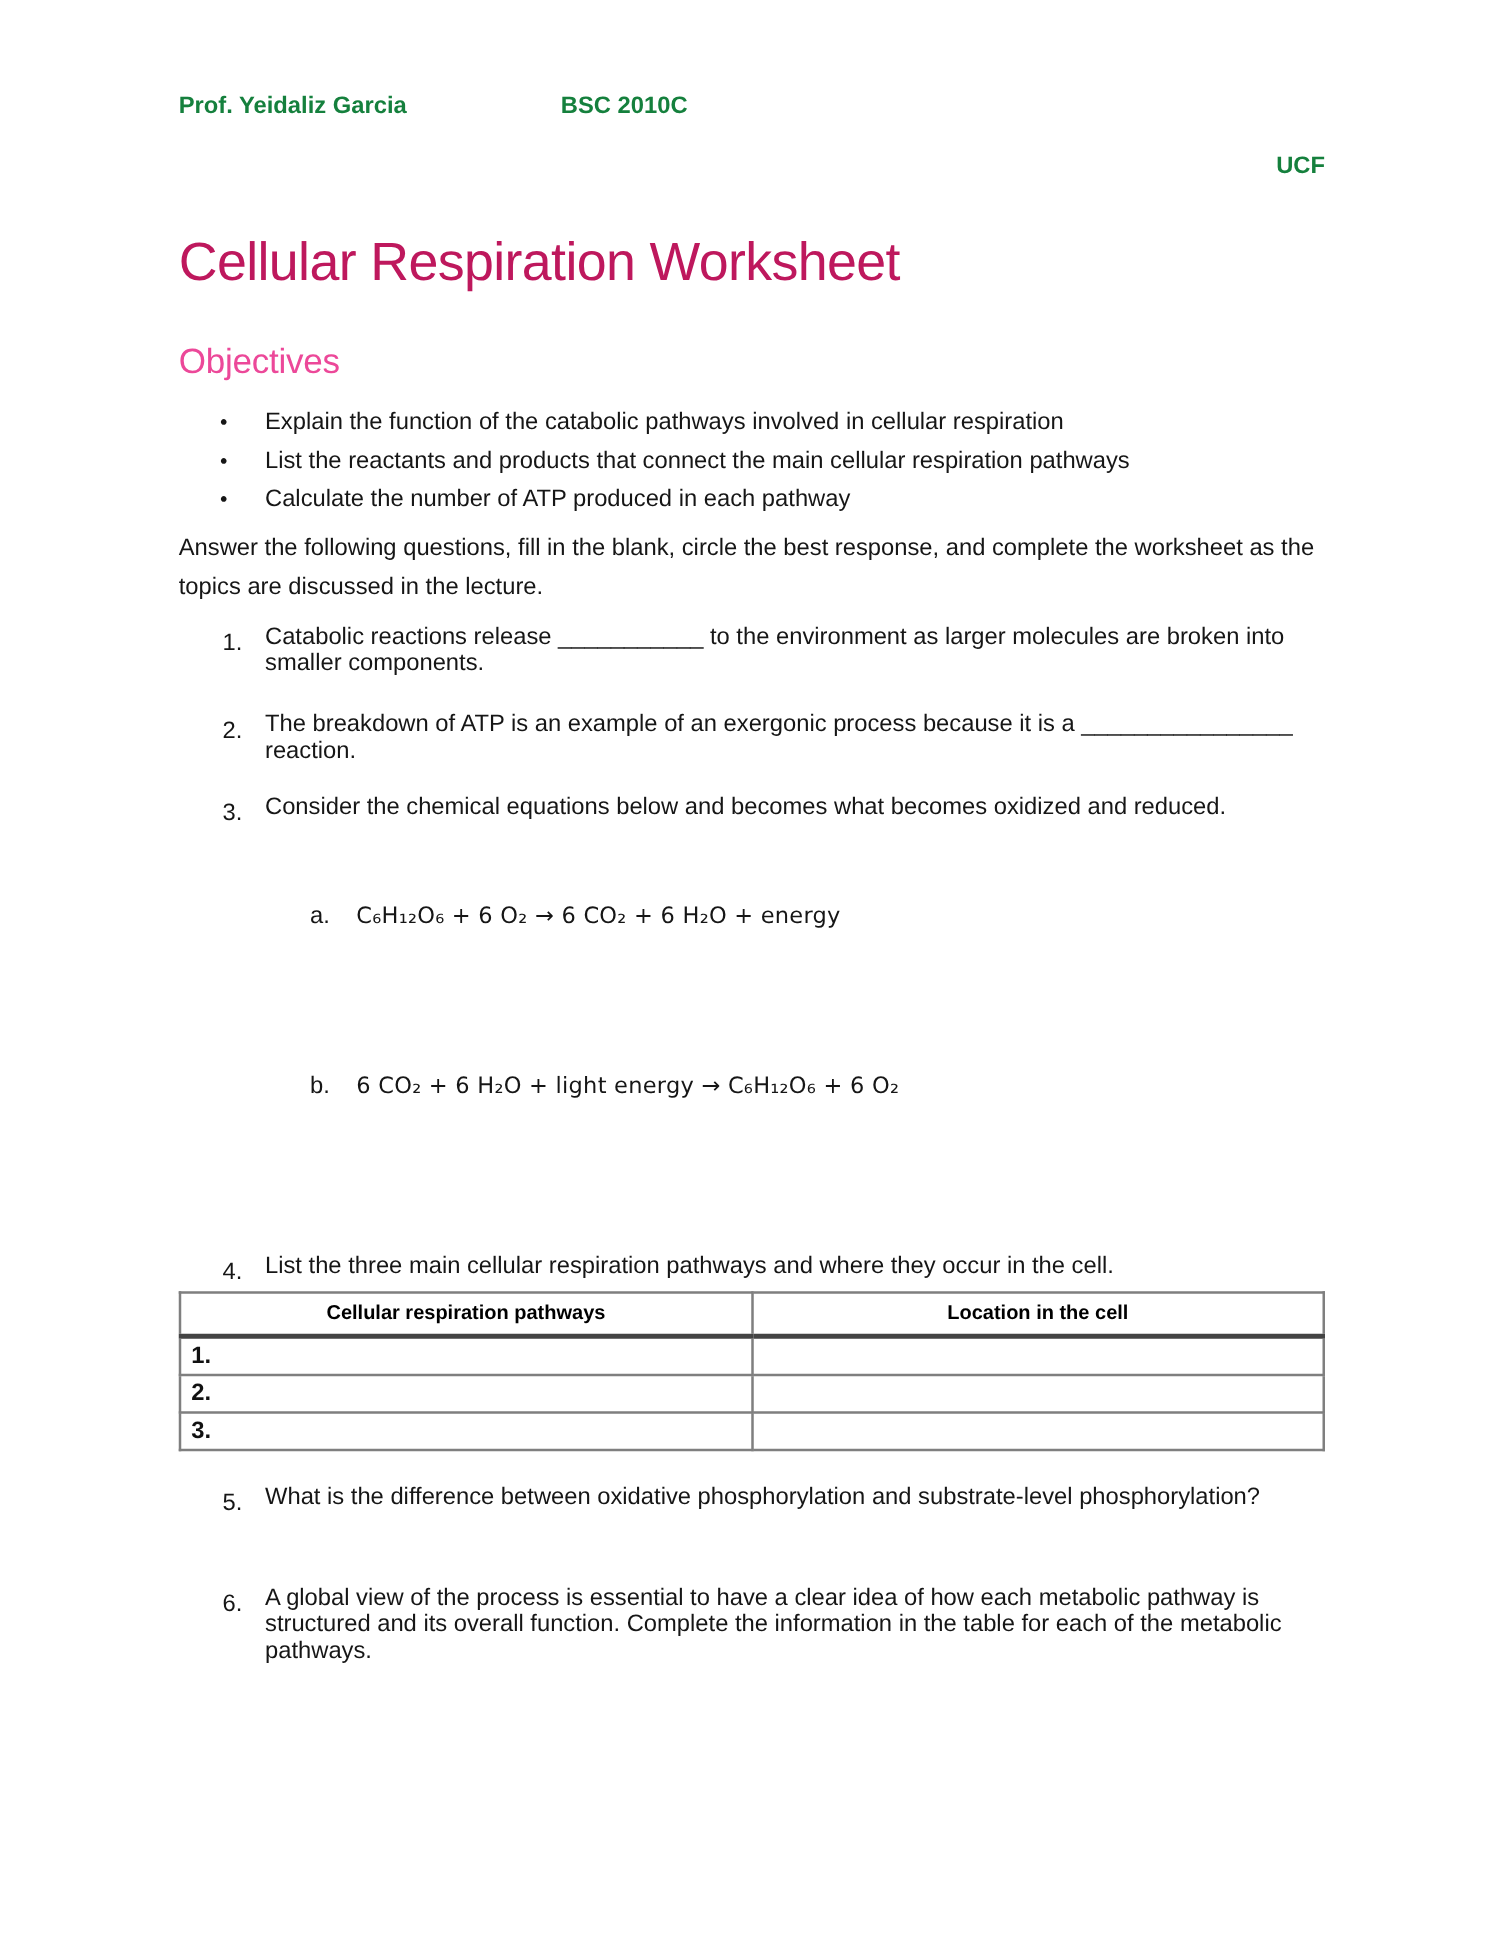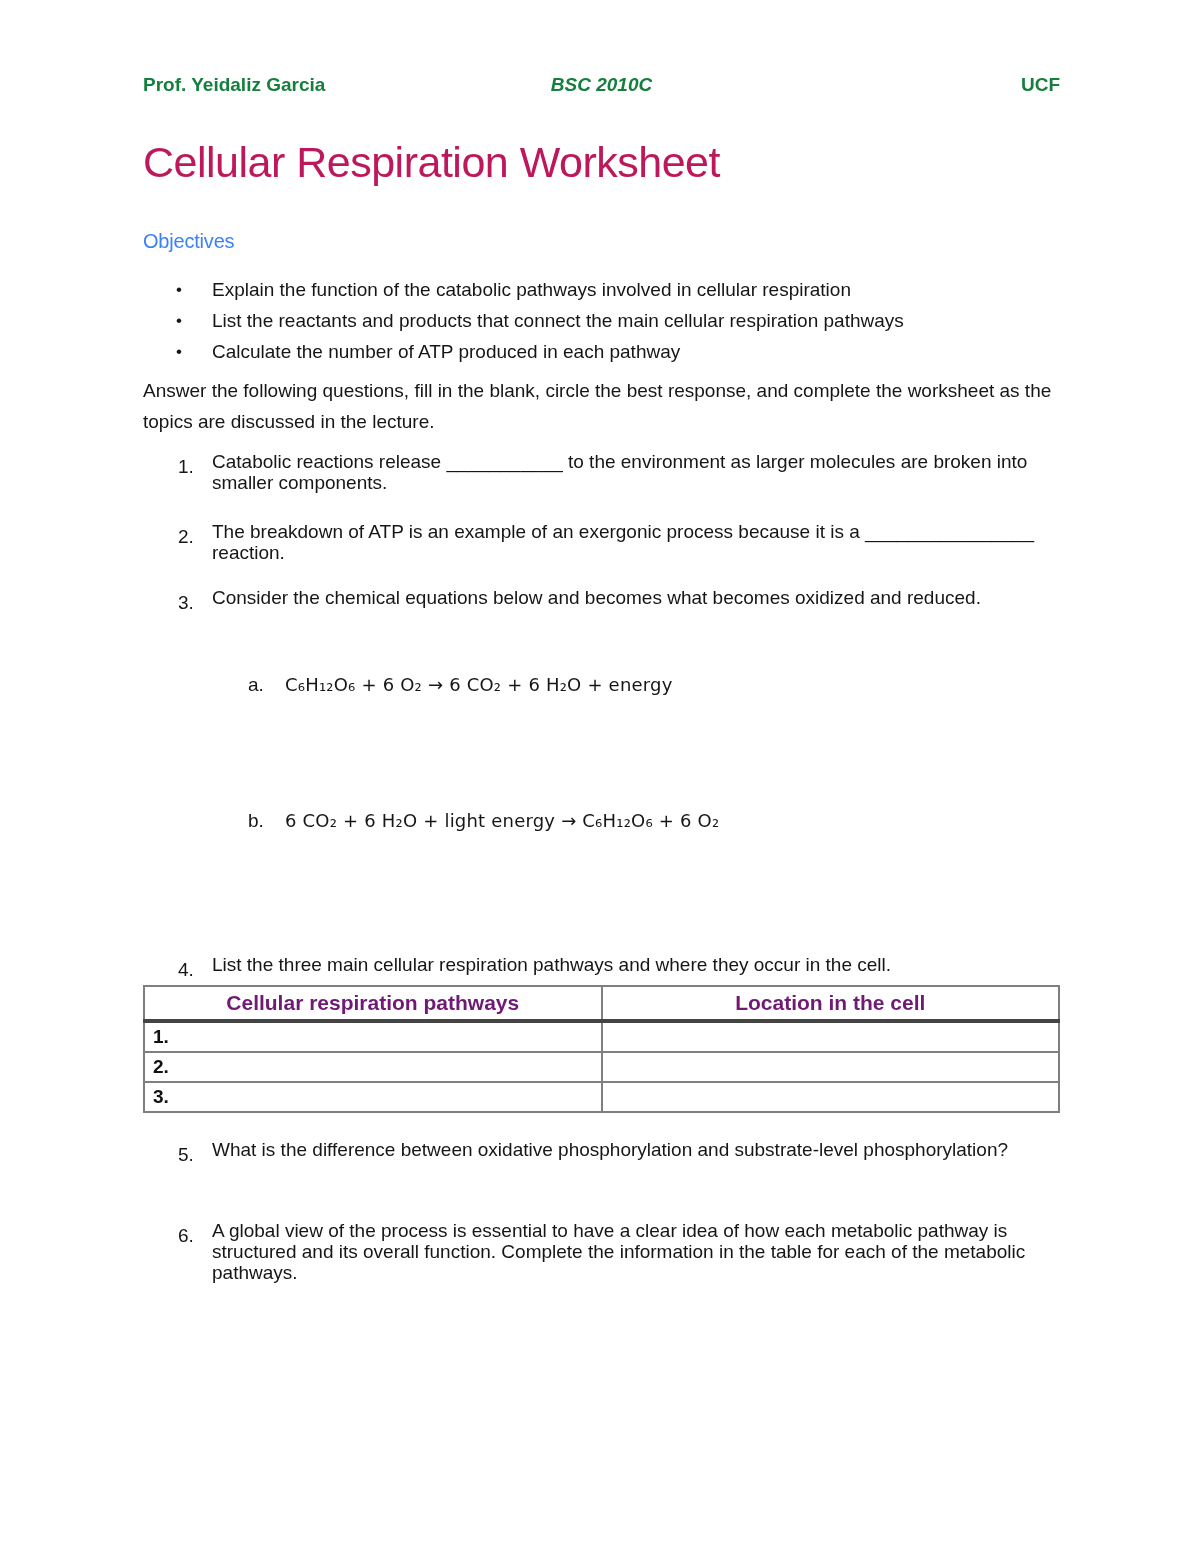--- a/index.html
+++ b/index.html
@@ -14,7 +14,7 @@
   
   .doc-header{display:flex;font-size:19px;font-weight:600;line-height:22px;color:#15803d;}
   .doc-header .h-left{flex:1;text-align:left;}
-  .doc-header .h-center{flex:1;text-align:center;font-style:italic;}
+  .doc-header .h-center{flex:1;}
   .doc-header .h-right{flex:1;text-align:right;}
 
   

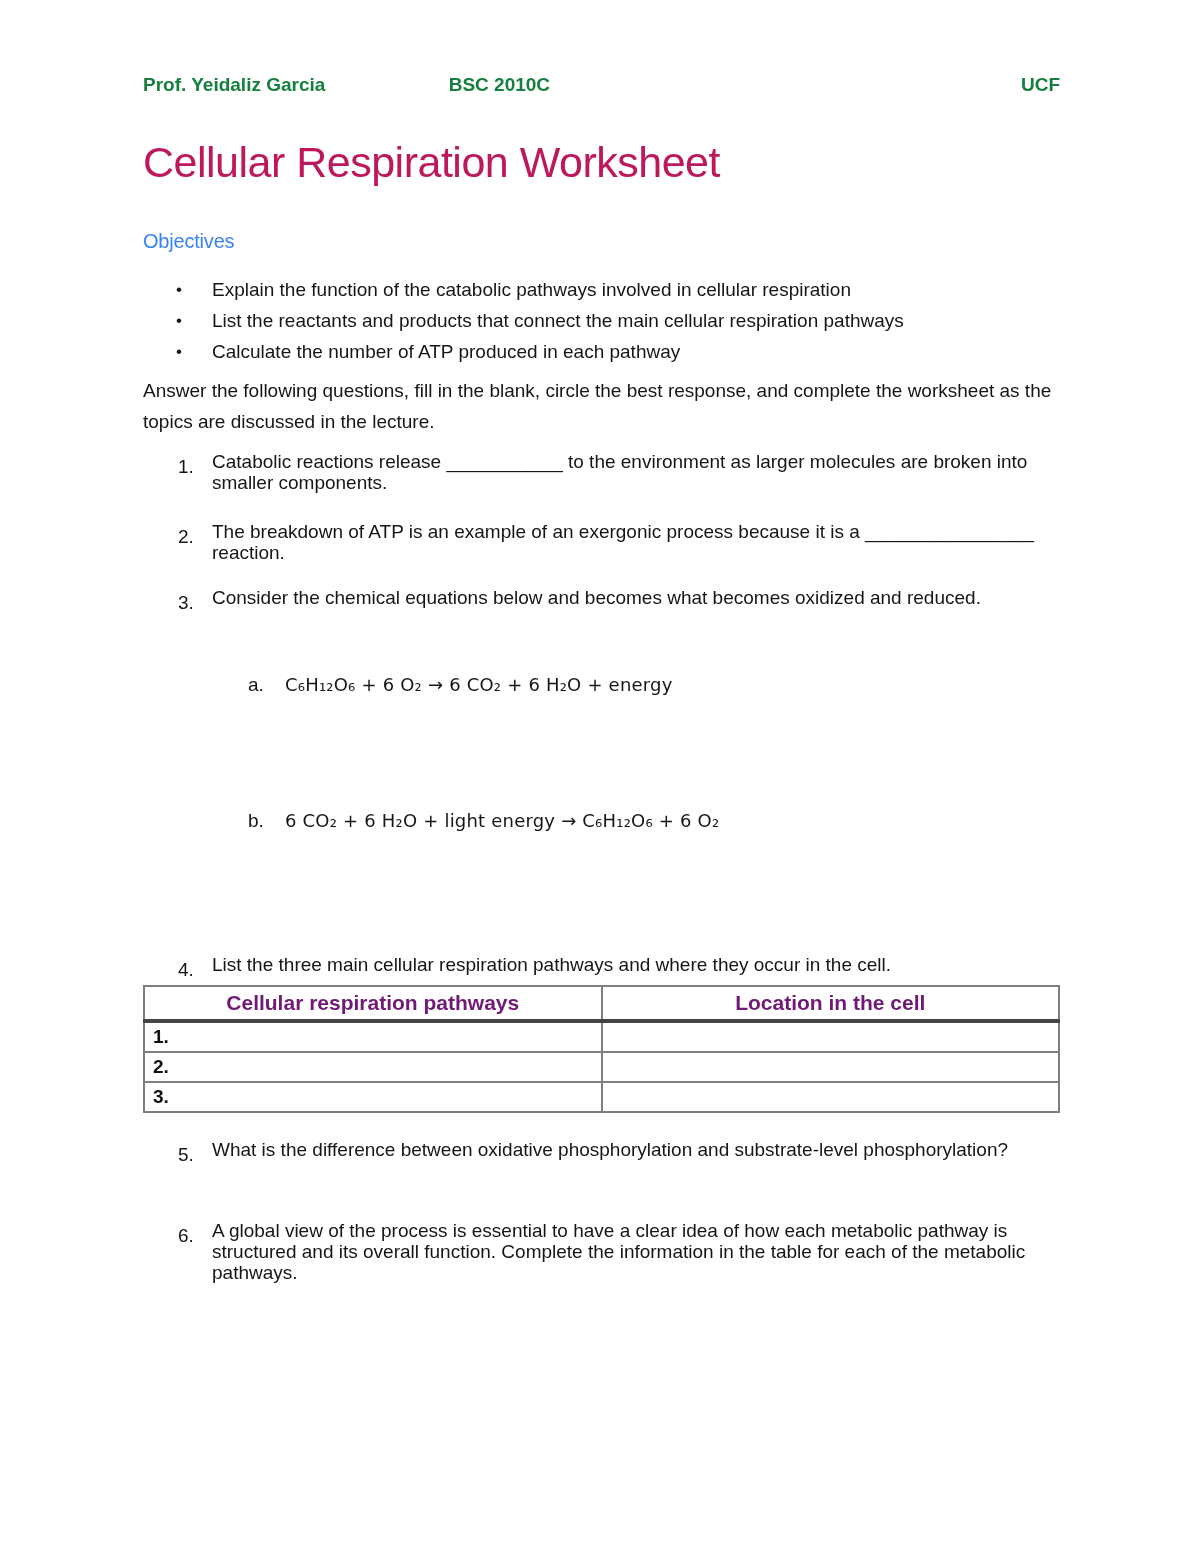--- a/index.html
+++ b/index.html
@@ -15,7 +15,7 @@
   .doc-header{display:flex;font-size:19px;font-weight:600;line-height:22px;color:#15803d;}
   .doc-header .h-left{flex:1;text-align:left;}
   .doc-header .h-center{flex:1;}
-  .doc-header .h-right{flex:1;text-align:right;}
+  .doc-header .h-right{flex:1;text-align:right;margin-top:48px;}
 
   
   .doc-title{

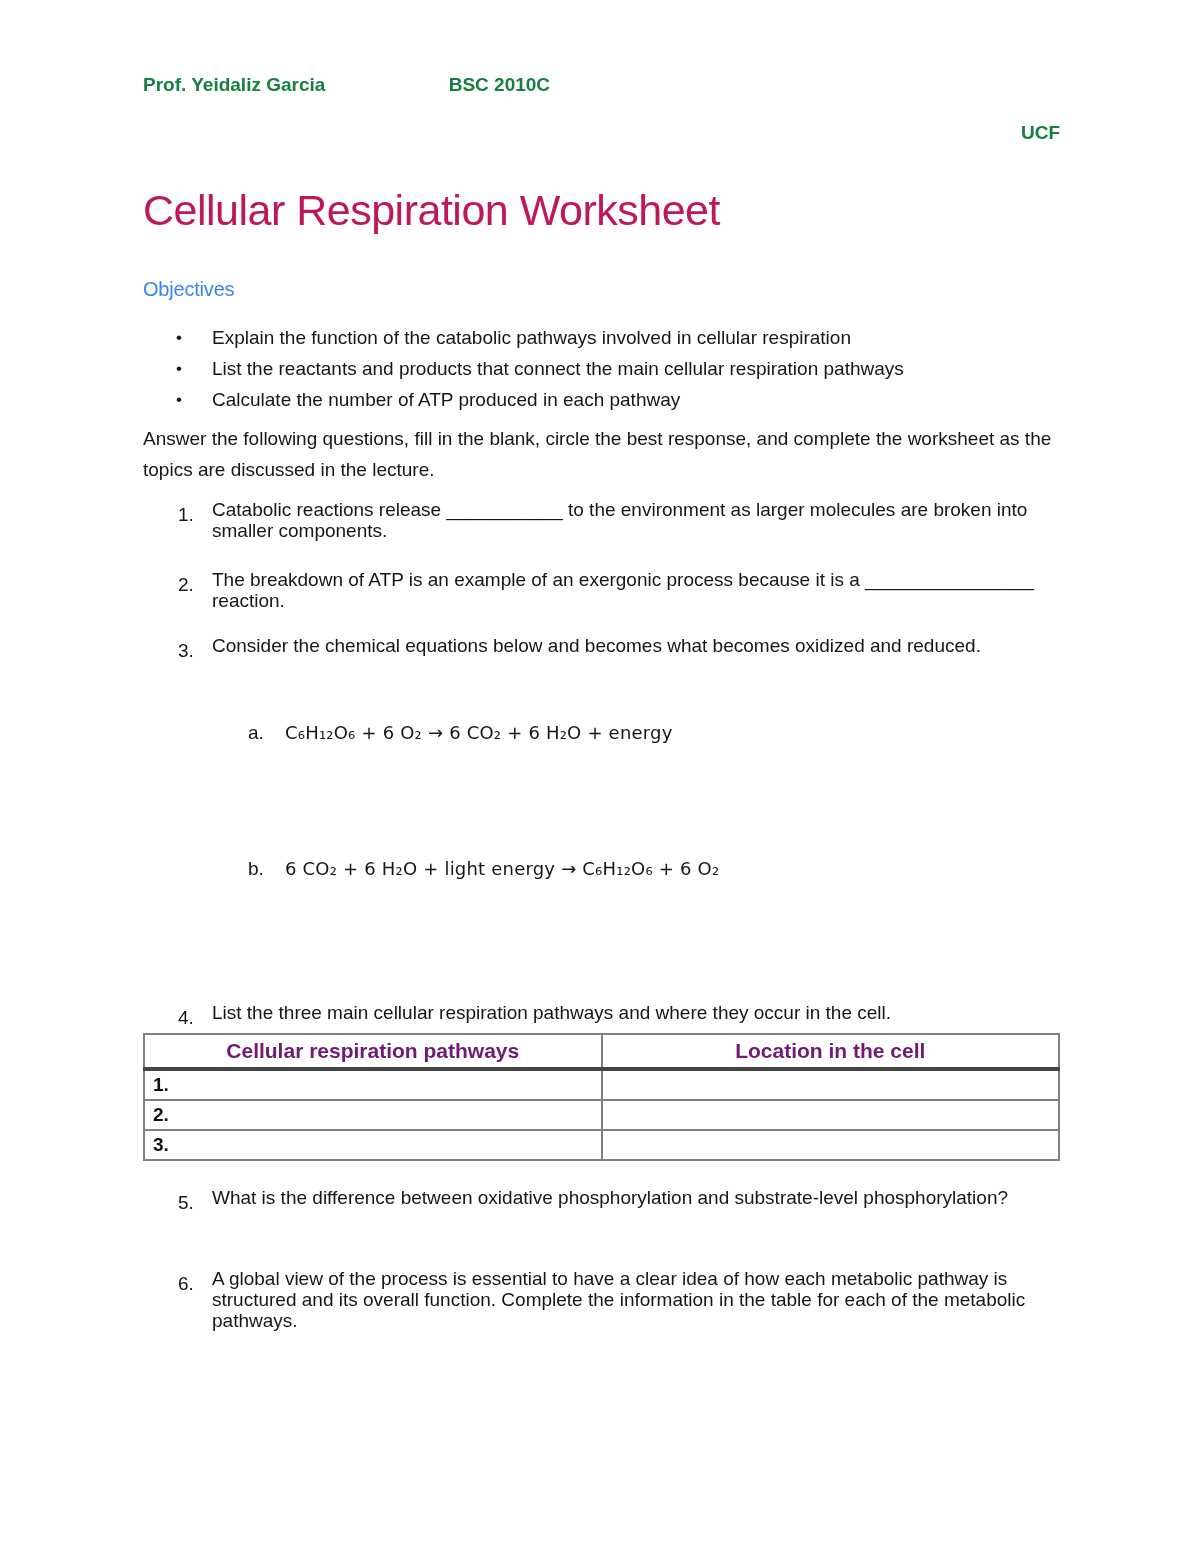--- a/index.html
+++ b/index.html
@@ -24,8 +24,8 @@
     color:#be185d;line-height:52px;
   }
   .section-heading{
-    margin:0;font-weight:400;color:#3b82f6;
-    font-size:20px;line-height:34px;letter-spacing:-0.2px;
+    margin:0;font-weight:400;color:#ec4899;
+    font-size:28px;line-height:34px;letter-spacing:-0.2px;
   }
   .heading-objectives{margin-top:36px;}
   .heading-instructions{margin-top:20px;}

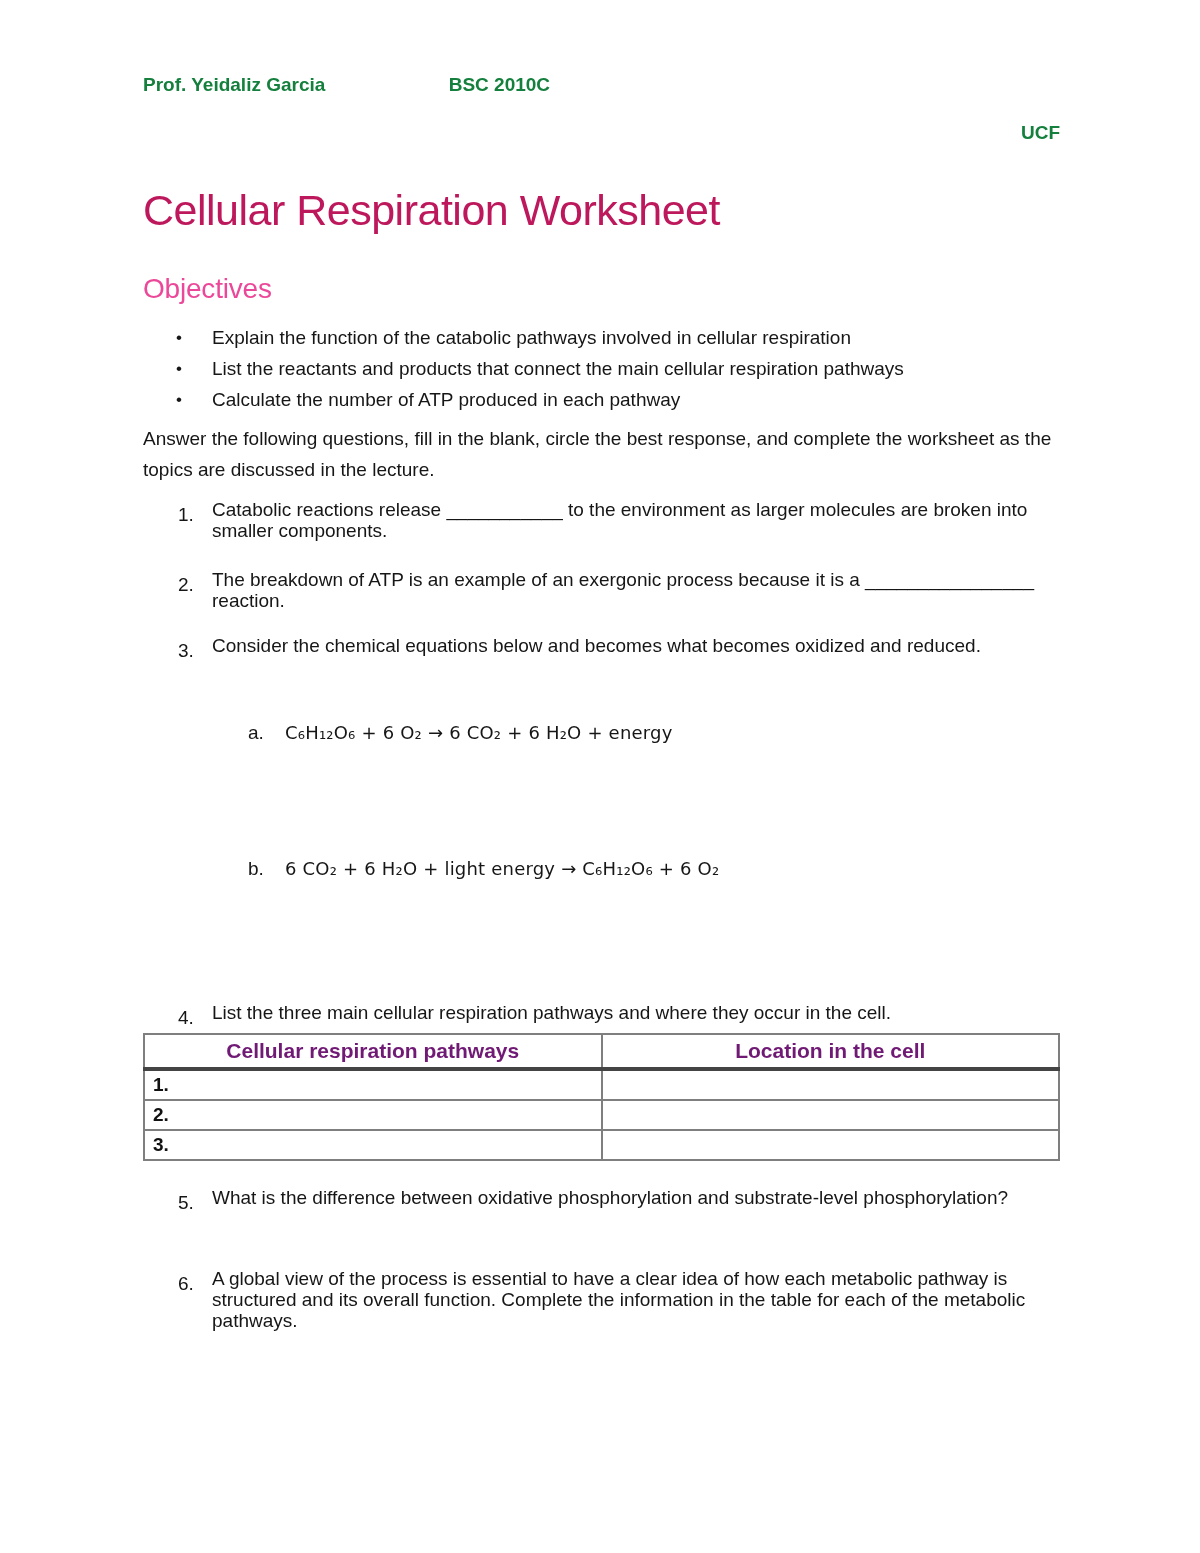--- a/index.html
+++ b/index.html
@@ -63,8 +63,8 @@
   }
   .pathways-table th{
     border:2px solid #7f7f7f;border-bottom:4px solid #444444;
-    font-size:21px;font-weight:700;text-align:center;
-    padding:3px 6px;height:26px;color:#701a75;
+    font-size:16px;font-weight:700;text-align:center;
+    padding:3px 6px;height:26px;color:#000000;
   }
   .pathways-table td{
     border:2px solid #7f7f7f;font-size:19px;font-weight:700;

